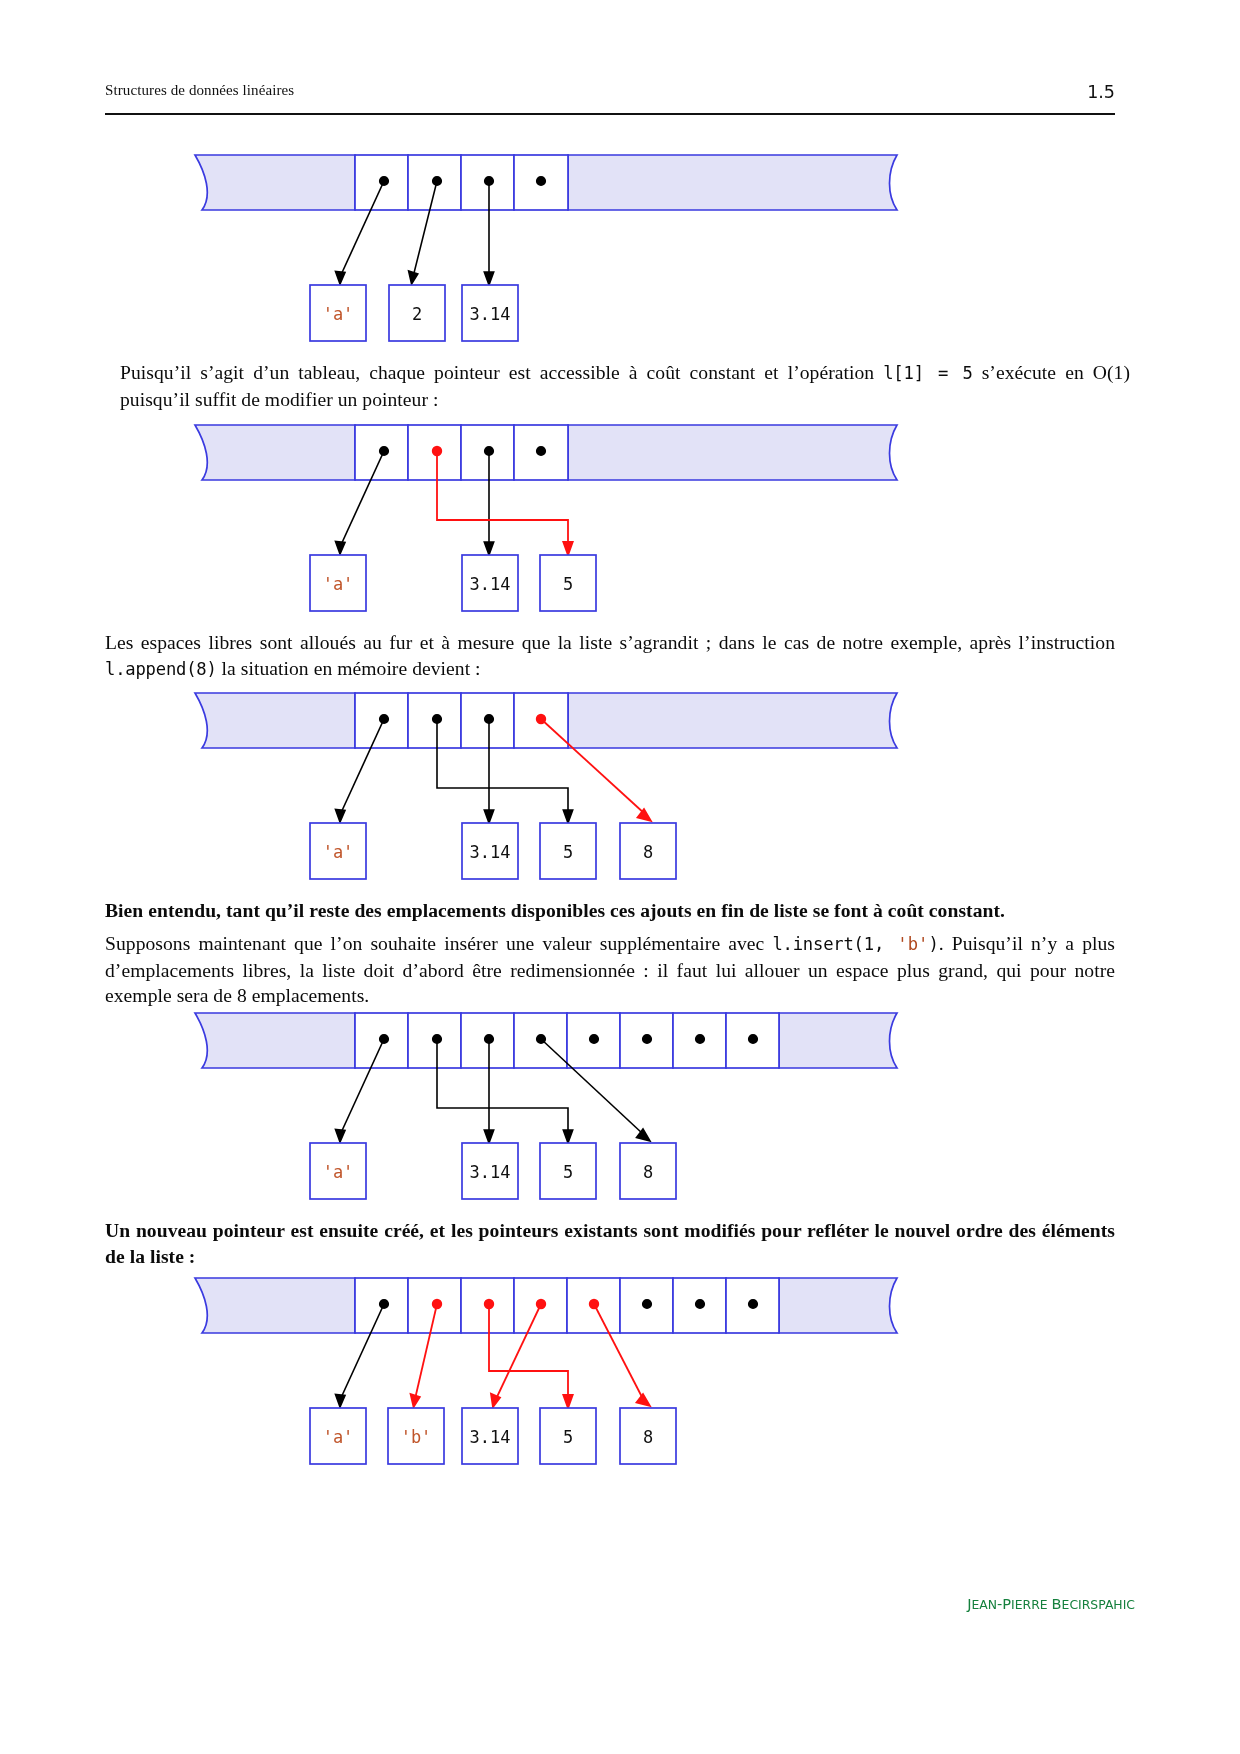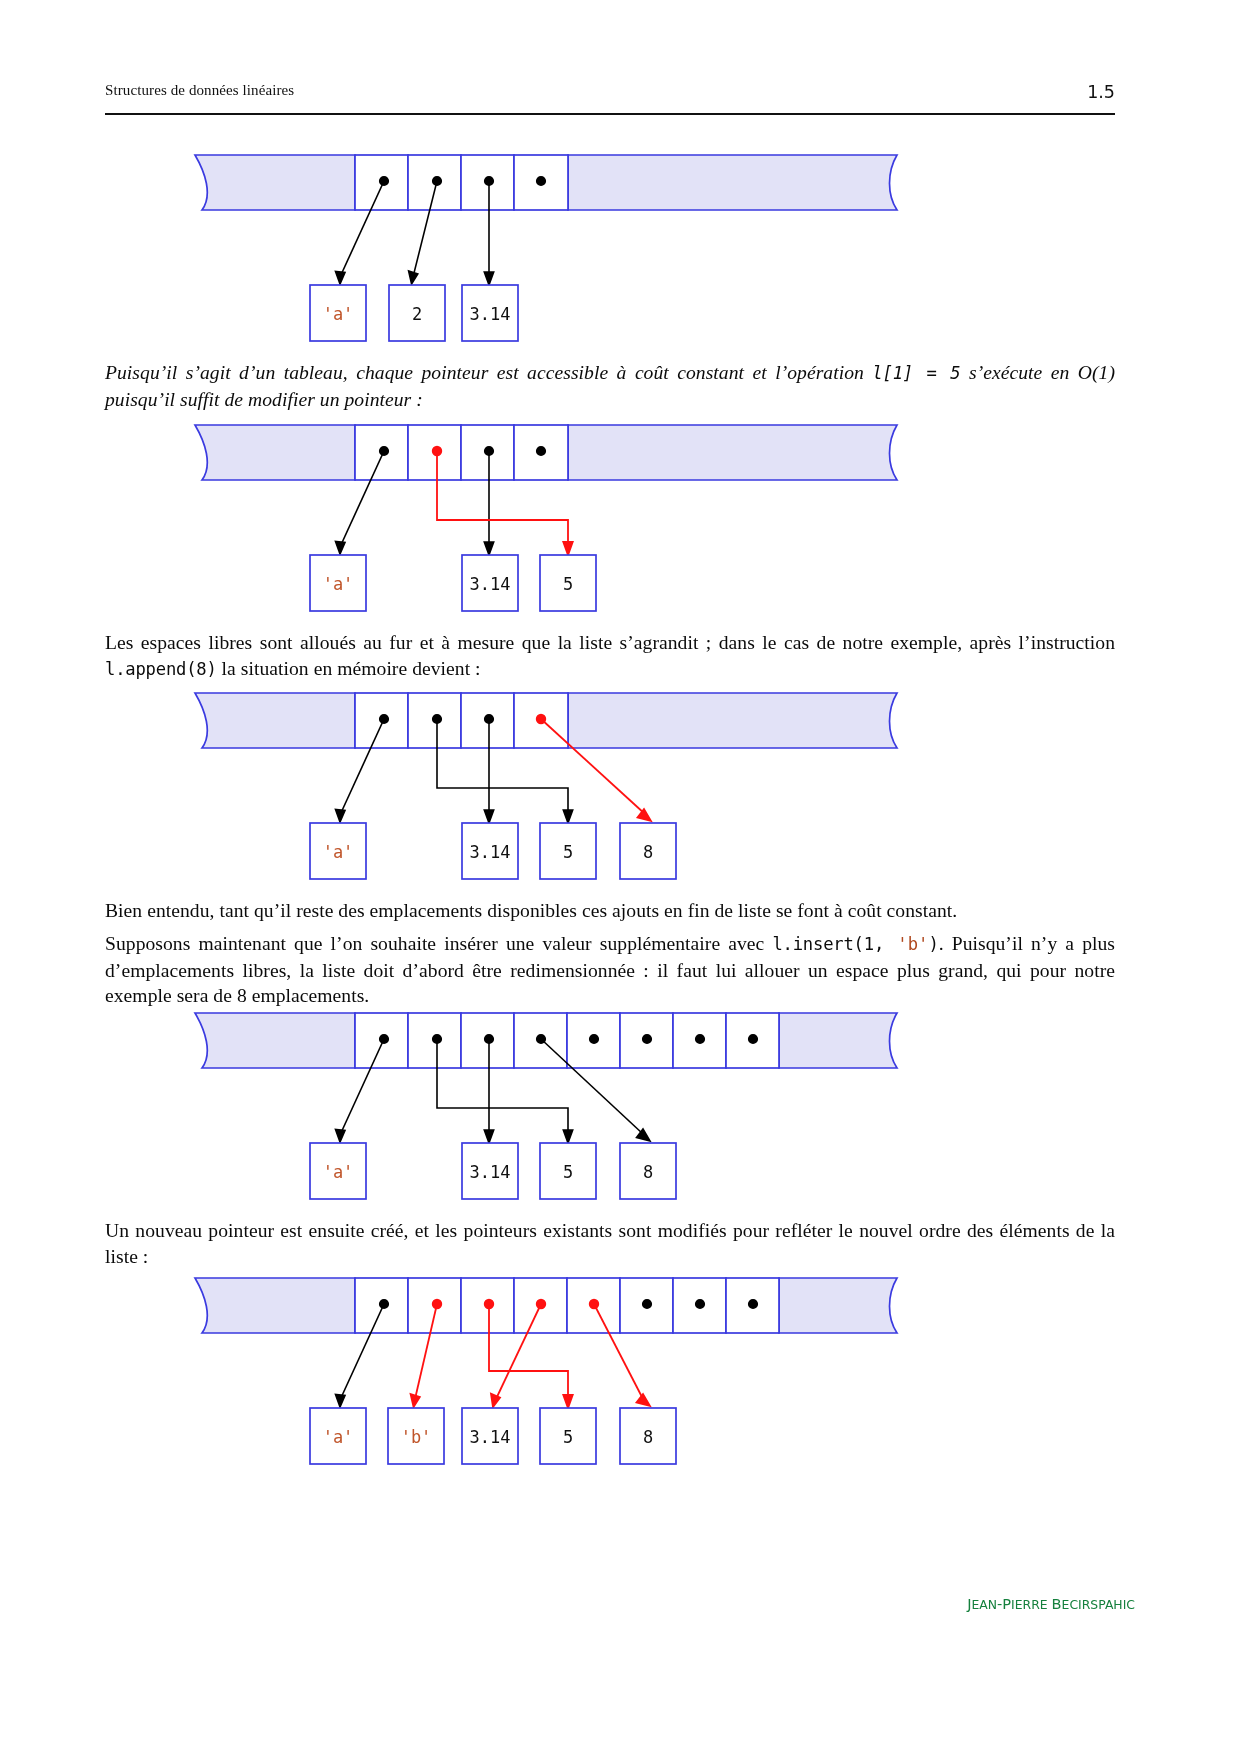--- a/index.html
+++ b/index.html
@@ -87,7 +87,7 @@
     </svg>
   </div>
 
-  <div class="para" id="p1" style="left:105px; top:360px; width:1010px;font-style:italic;"><span>Puisqu’il s’agit d’un tableau, chaque pointeur est accessible à coût constant et l’opération </span><span class="mono">l[1] = 5</span><span> s’exécute en O(1) puisqu’il suffit de modifier un pointeur :</span></div>
+  <div class="para" id="p1" style="left:120px; top:360px; width:1010px;"><span>Puisqu’il s’agit d’un tableau, chaque pointeur est accessible à coût constant et l’opération </span><span class="mono">l[1] = 5</span><span> s’exécute en O(1) puisqu’il suffit de modifier un pointeur :</span></div>
 
   <div class="fig" style="left:105px; top:410px;">
     <svg width="1010" height="215" viewBox="0 0 1010 215">

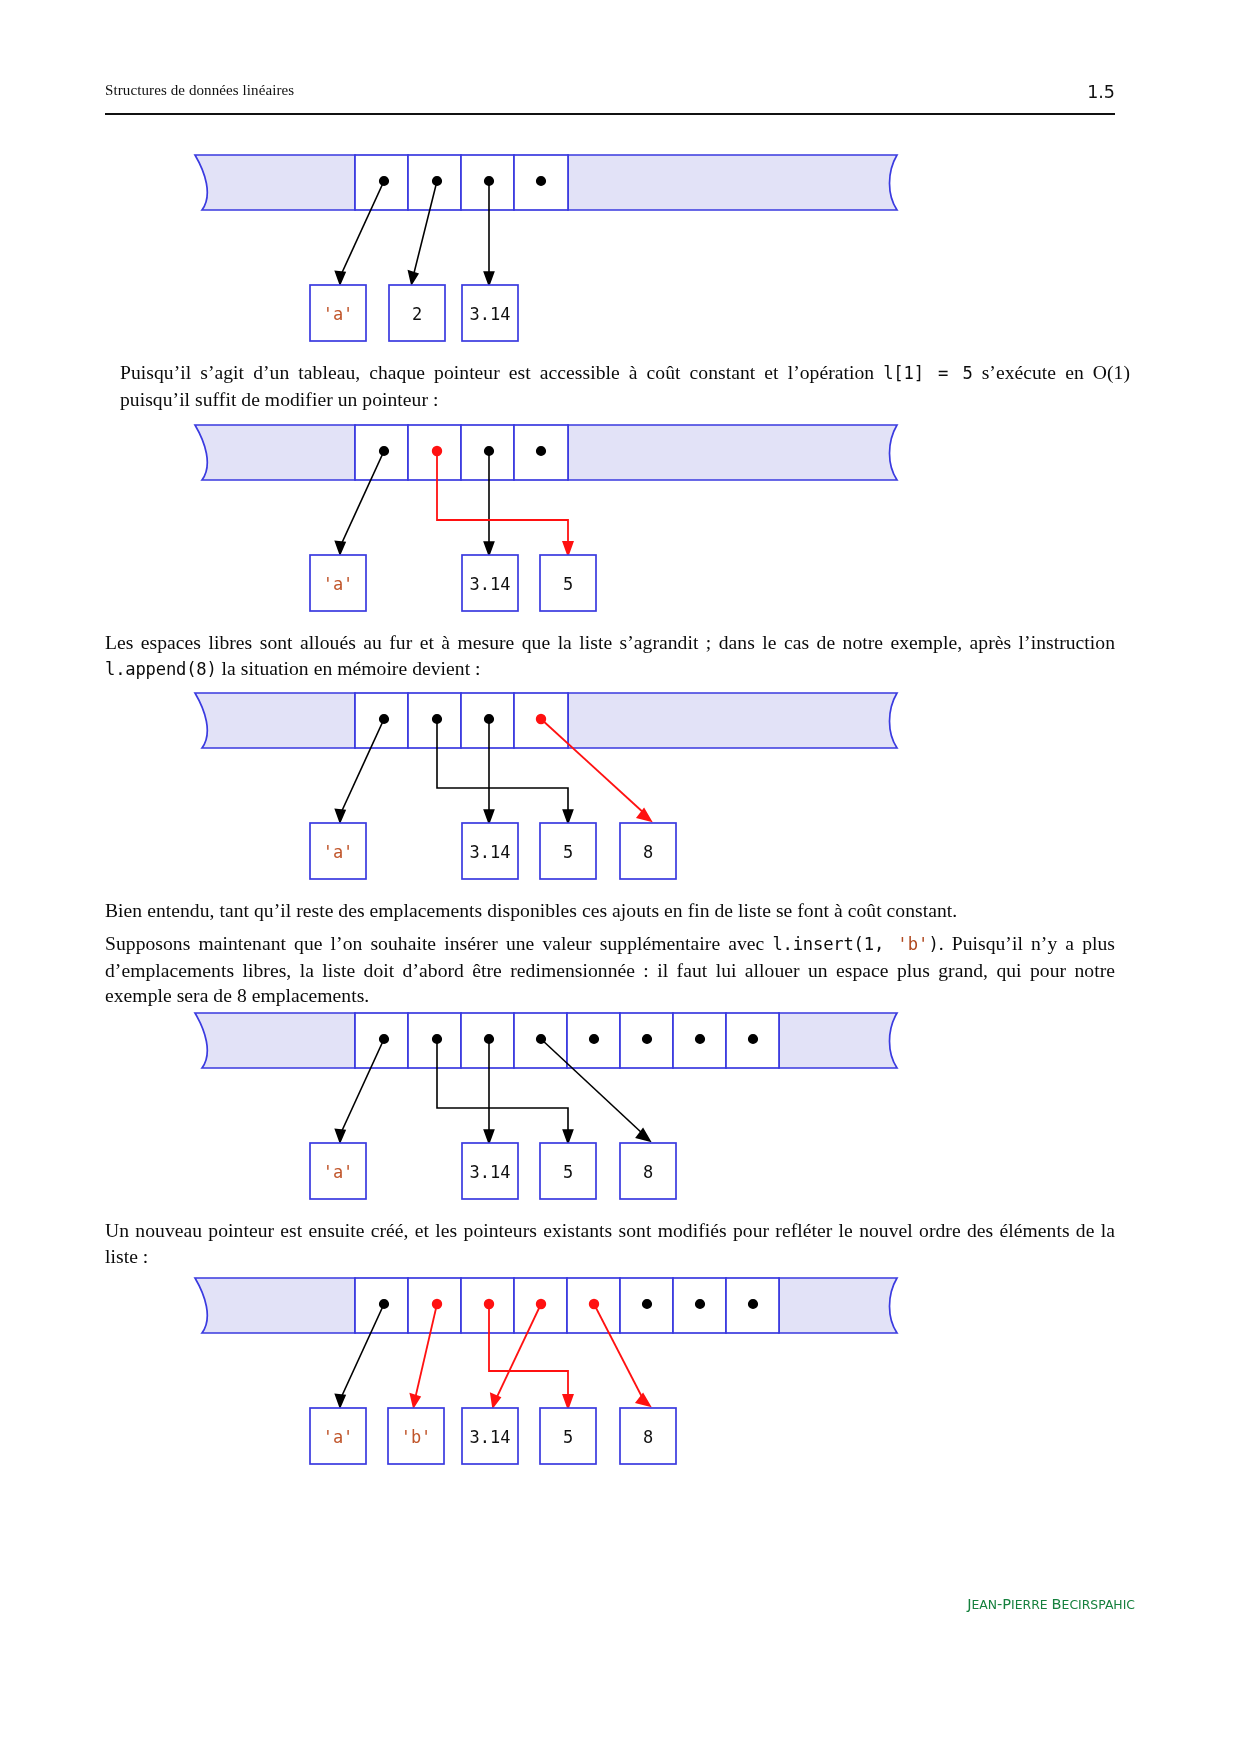--- a/index.html
+++ b/index.html
@@ -174,7 +174,7 @@
     </svg>
   </div>
 
-  <div class="para" id="p3" style="left:105px; top:898px; width:1010px;"><span>Bien entendu, tant qu’il reste des emplacements disponibles ces ajouts en fin de liste se font à coût constant.</span></div>
+  <div class="para" id="p3" style="left:105px; top:898px; width:1010px;font-weight:bold;"><span>Bien entendu, tant qu’il reste des emplacements disponibles ces ajouts en fin de liste se font à coût constant.</span></div>
 
   <div class="para" id="p4" style="left:105px; top:931px; width:1010px;"><span>Supposons maintenant que l’on souhaite insérer une valeur supplémentaire avec </span><span class="mono">l.insert(1, </span><span class="str">'b'</span><span class="mono">)</span><span>. Puisqu’il n’y a plus d’emplacements libres, la liste doit d’abord être redimensionnée : il faut lui allouer un espace plus grand, qui pour notre exemple sera de 8 emplacements.</span></div>
 

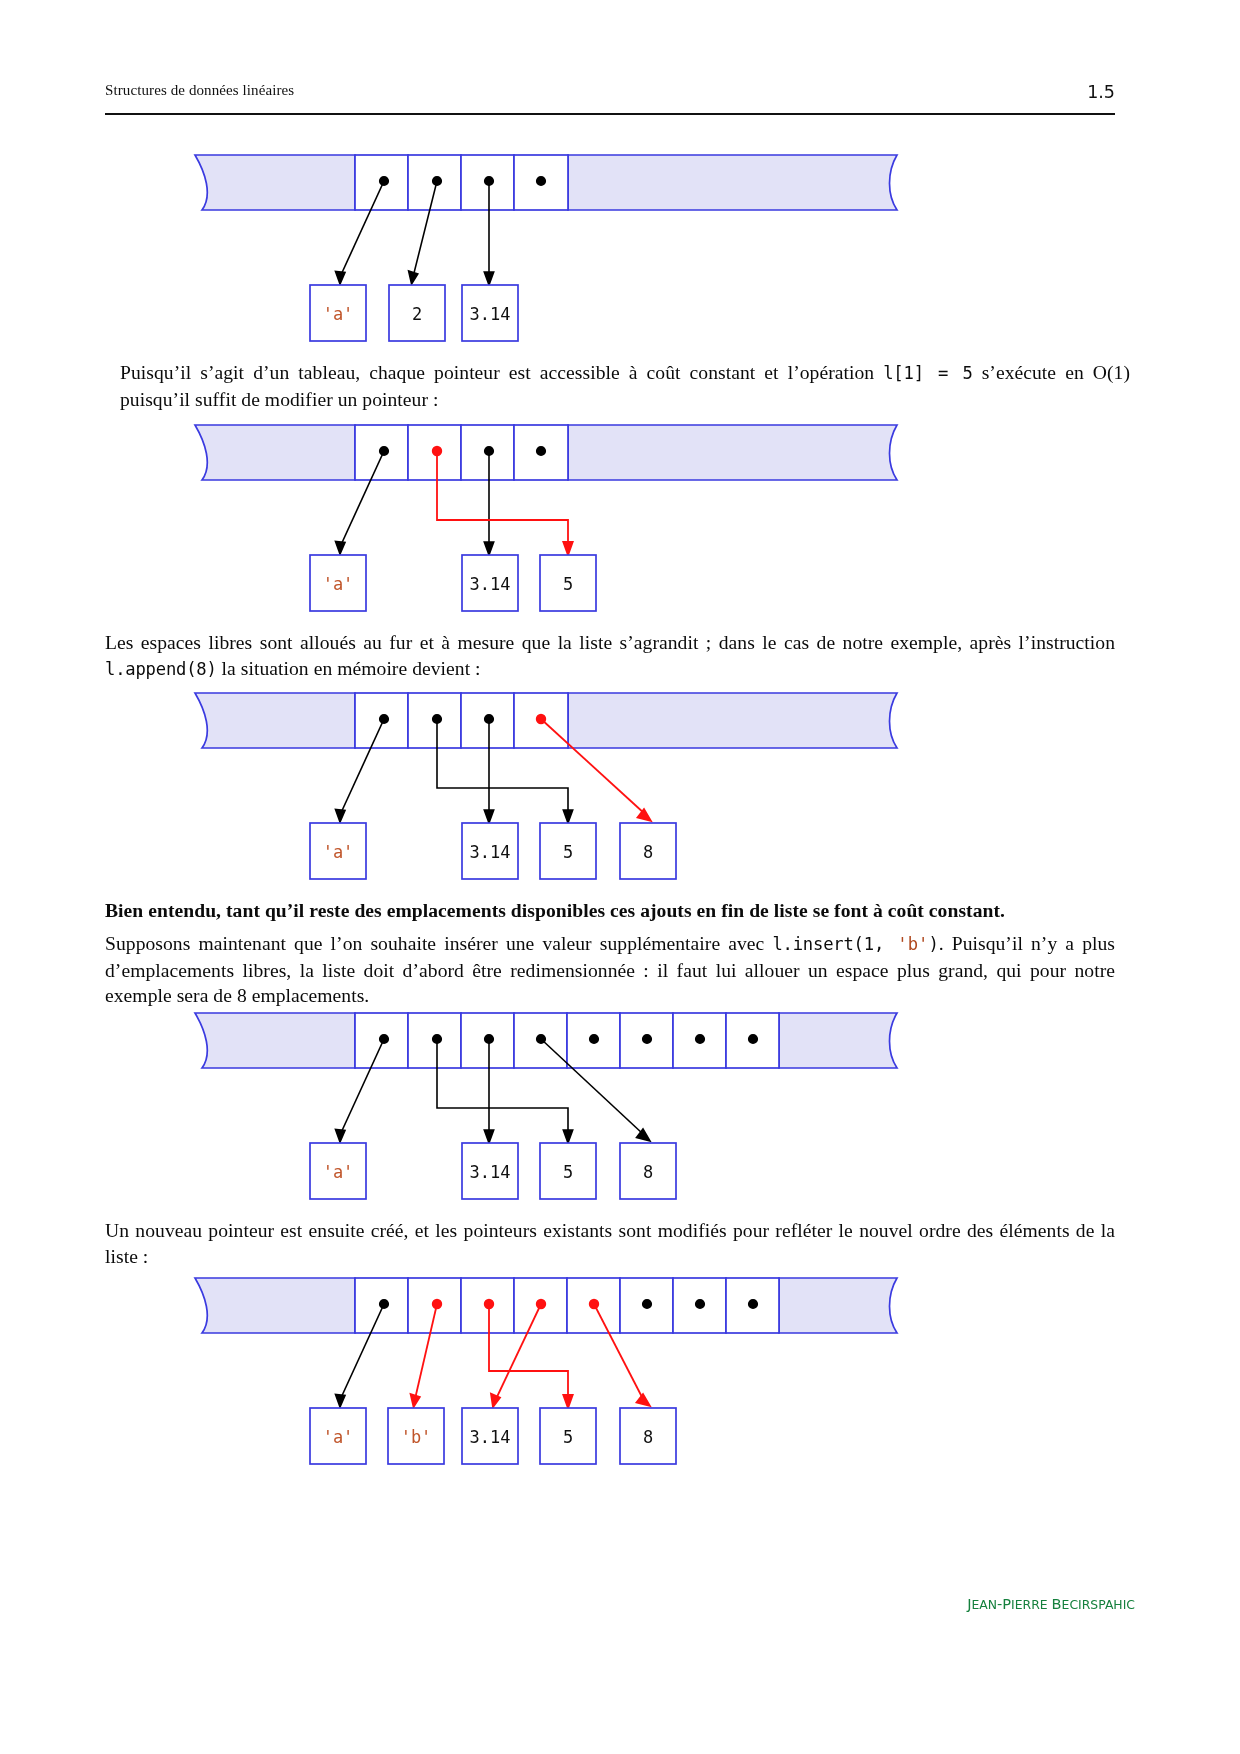--- a/index.html
+++ b/index.html
@@ -230,7 +230,7 @@
     </svg>
   </div>
 
-  <div class="para" id="p5" style="left:105px; top:1218px; width:1010px;"><span>Un nouveau pointeur est ensuite créé, et les pointeurs existants sont modifiés pour refléter le nouvel ordre des éléments de la liste :</span></div>
+  <div class="para" id="p5" style="left:105px; top:1218px; width:1010px;font-weight:bold;"><span>Un nouveau pointeur est ensuite créé, et les pointeurs existants sont modifiés pour refléter le nouvel ordre des éléments de la liste :</span></div>
 
   <div class="fig" style="left:105px; top:1263px;">
     <svg width="1010" height="215" viewBox="0 0 1010 215">

